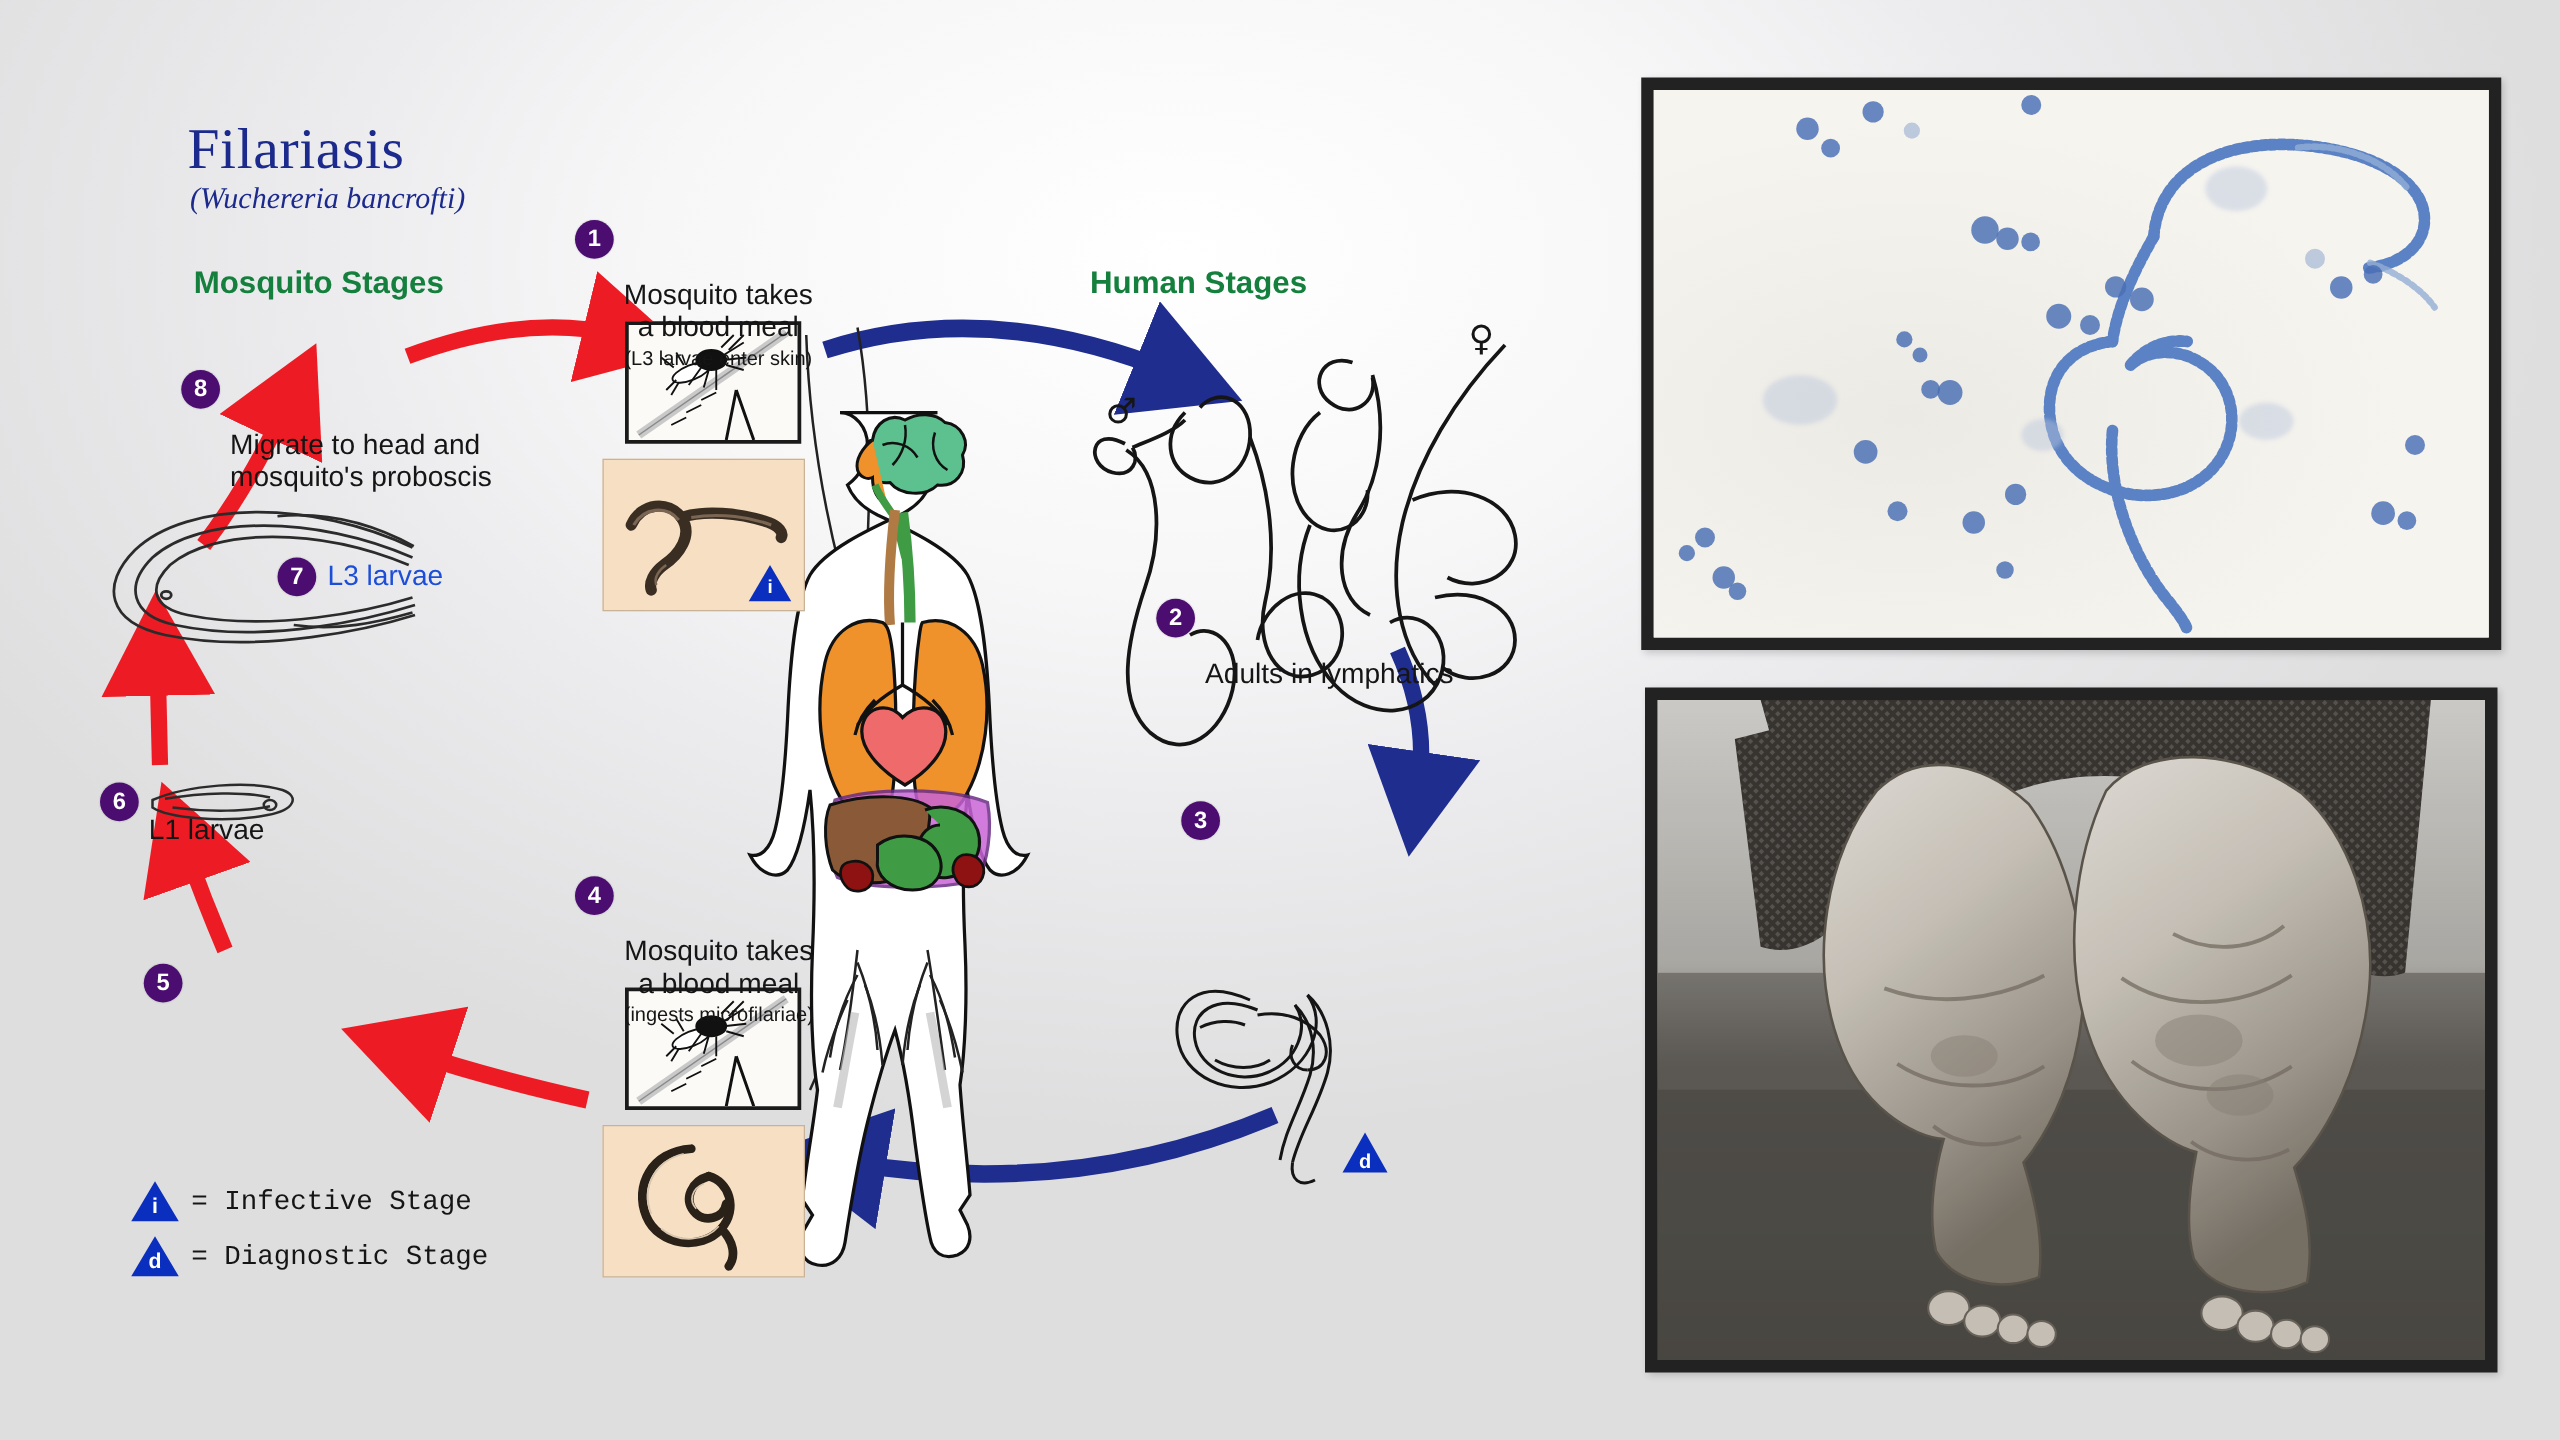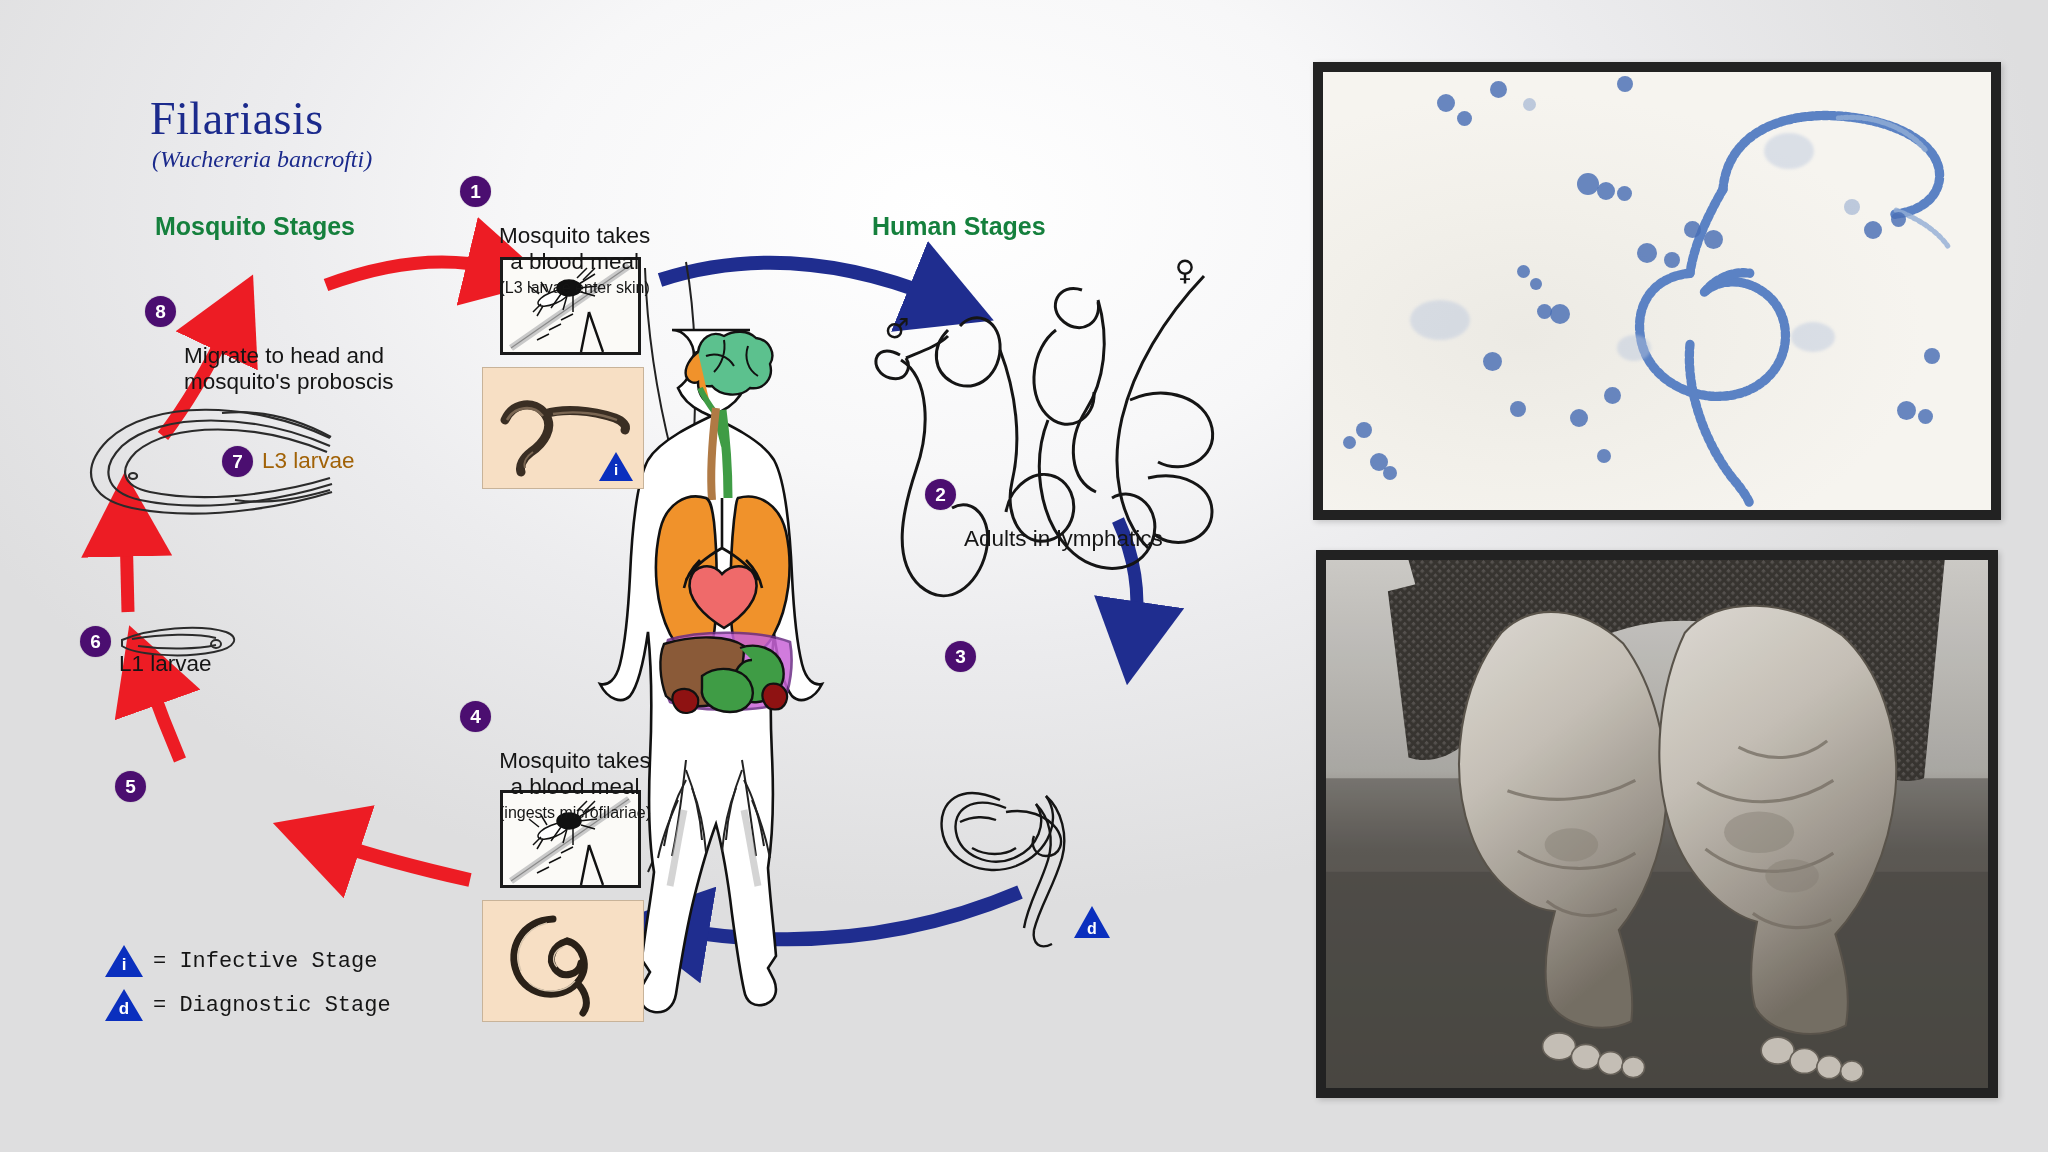--- a/index.html
+++ b/index.html
@@ -54,7 +54,7 @@
   #step8{left:145px;top:295px;width:300px;}
 
   
-  .inline-lab{color:#a16207;font-size:22.5px;margin-left:9px;line-height:31px;}
+  .inline-lab{color:#1d4ed8;font-size:22.5px;margin-left:9px;line-height:31px;}
 
   
   #legend{left:105px;top:945px;}

